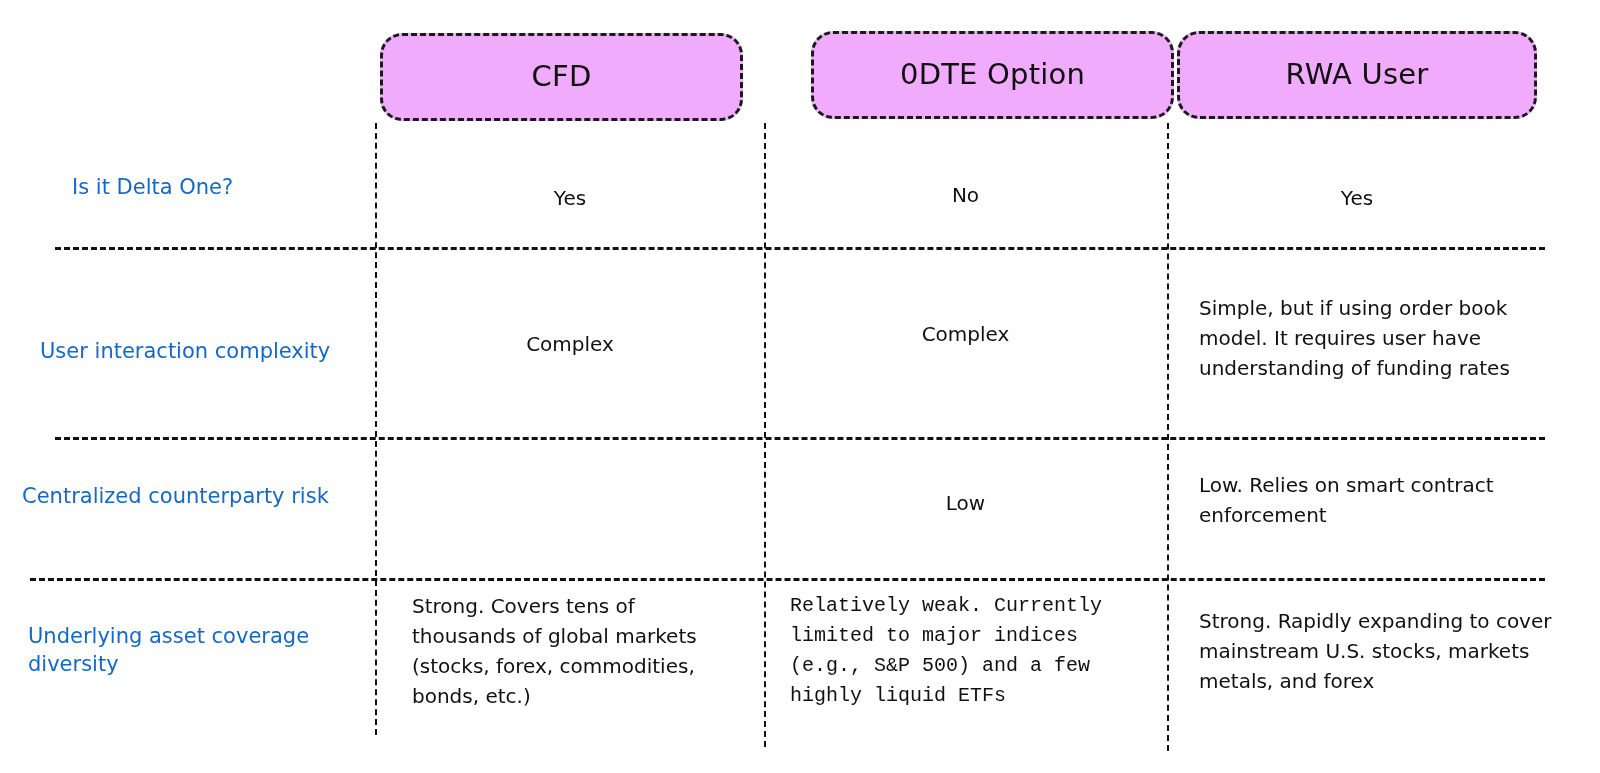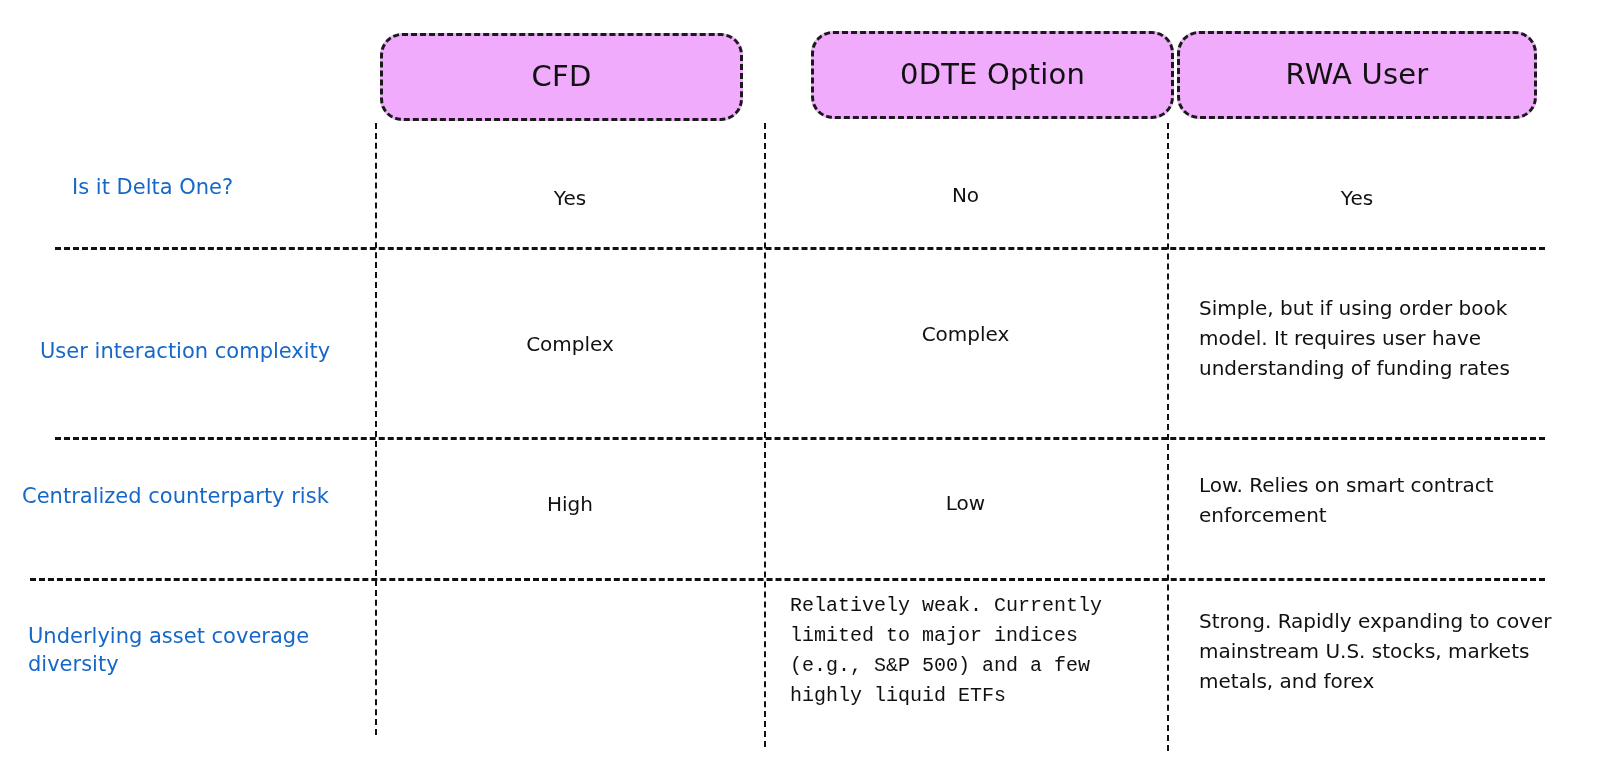--- a/index.html
+++ b/index.html
@@ -141,9 +141,6 @@
   <div class="row-label" style="left:22px; top:482px; width:340px;">
     <span>Centralized counterparty risk</span>
   </div>
-  <div class="cell center" style="left:385px; top:466px; width:370px; height:76px;">
-    <span class="cell-text">High</span>
-  </div>
   <div class="cell center" style="left:774px; top:465px; width:383px; height:76px;">
     <span class="cell-text">Low</span>
   </div>

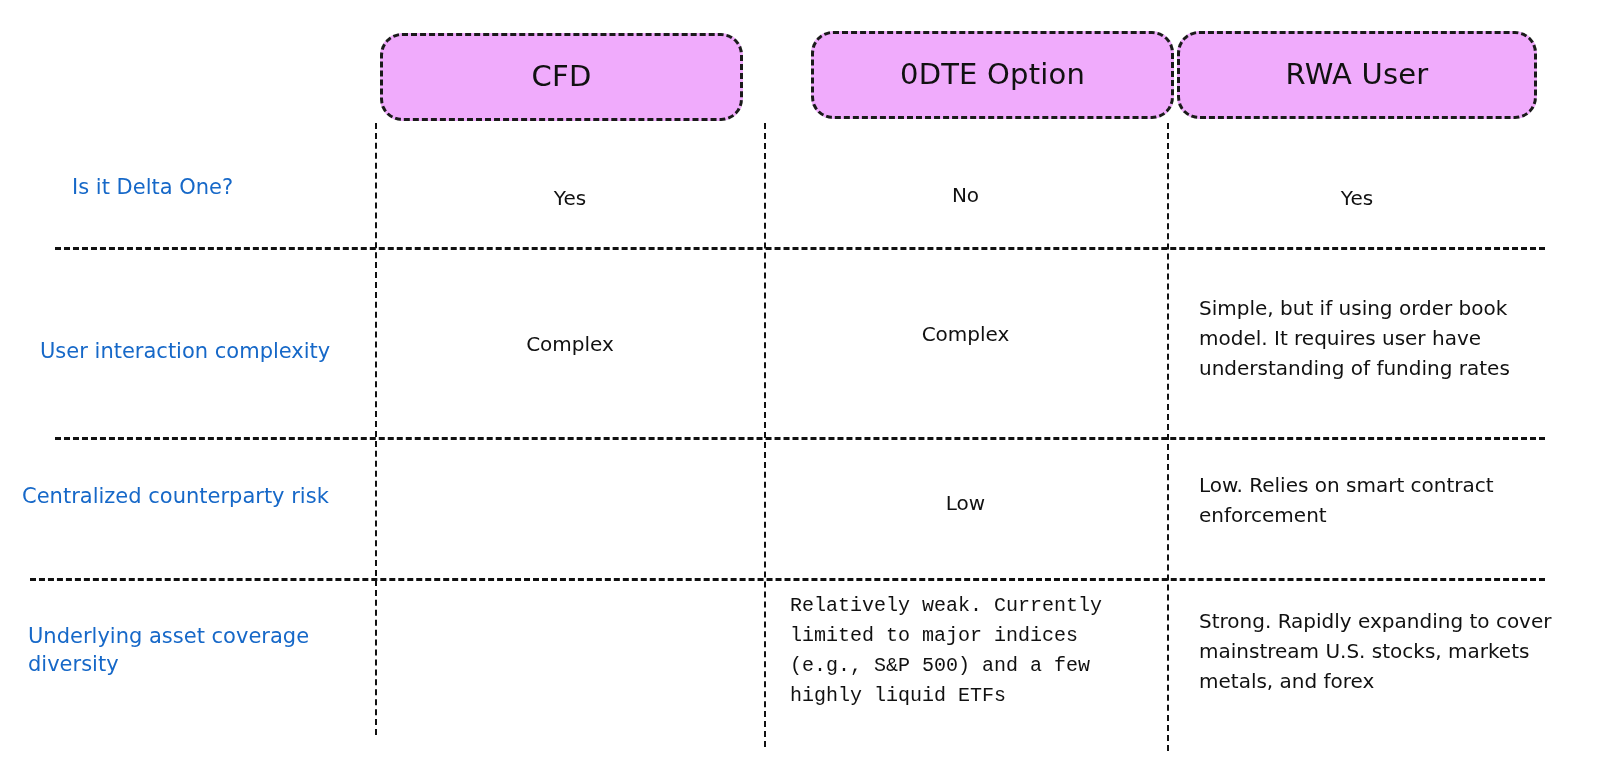--- a/index.html
+++ b/index.html
@@ -151,6 +151,9 @@
   <div class="row-label" style="left:28px; top:622px; width:300px;">
     <span>Underlying asset coverage diversity</span>
   </div>
+  <div class="cell left" style="left:412px; top:596px; width:330px; height:110px;">
+    <span class="cell-text">Strong. Covers tens of thousands of global markets (stocks, forex, commodities, bonds, etc.)</span>
+  </div>
   <div class="cell left" style="left:790px; top:596px; width:355px; height:110px;font-family:Liberation Mono, monospace;">
     <span class="cell-text">Relatively weak. Currently limited to major indices (e.g., S&amp;P 500) and a few highly liquid ETFs</span>
   </div>

